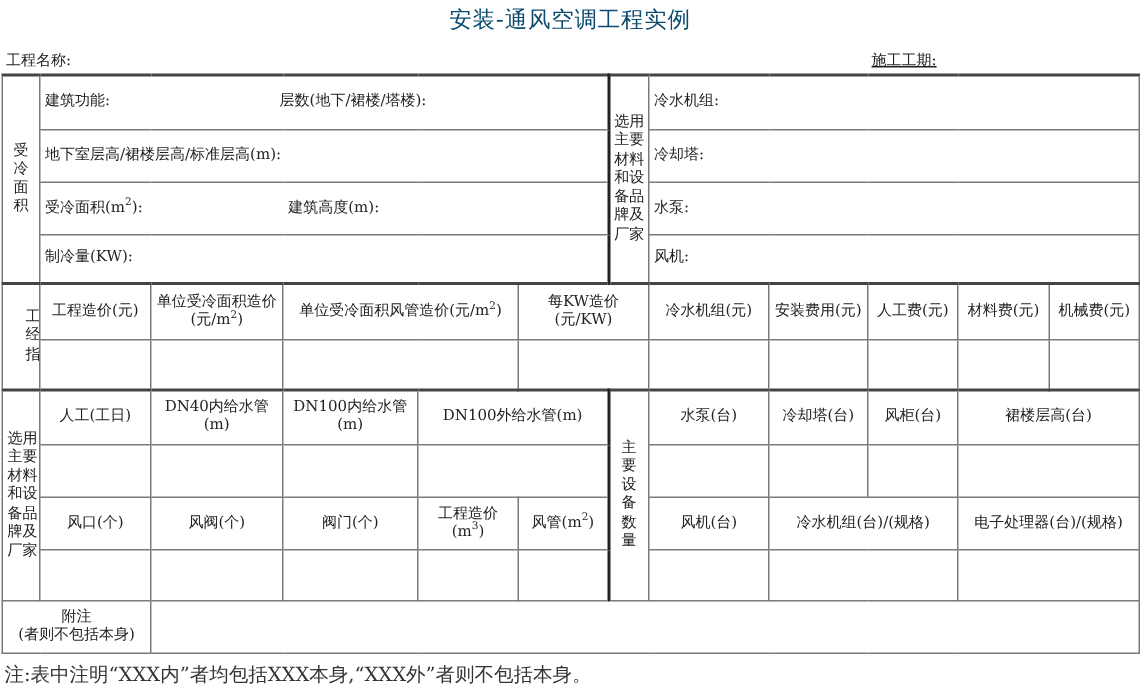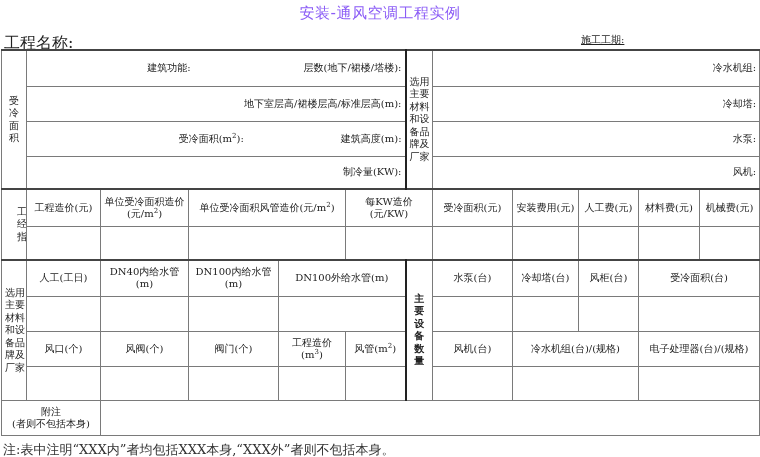--- a/index.html
+++ b/index.html
@@ -6,7 +6,7 @@
   body { width: 760px; height: 457px; position: relative; overflow: hidden;
          font-family: "DejaVu Serif", "Liberation Serif", serif; color: #222; }
   .title { position: absolute; left: 0; top: 4px; width: 760px; text-align: center;
-           font-family: "DejaVu Sans", "Liberation Sans", sans-serif; font-size: 15px; color: #8b5cf6; letter-spacing: 0.5px; }
+           font-family: "DejaVu Sans", "Liberation Sans", sans-serif; font-size: 15px; color: #0c4a6e; letter-spacing: 0.5px; }
   .meta-left { position: absolute; left: 4px; top: 33px; font-size: 16px; }
   .meta-right { position: absolute; left: 581px; top: 33px; font-size: 10px; text-decoration: underline; }
   .footnote { position: absolute; left: 3px; top: 441px; font-size: 13px; color: #333; }

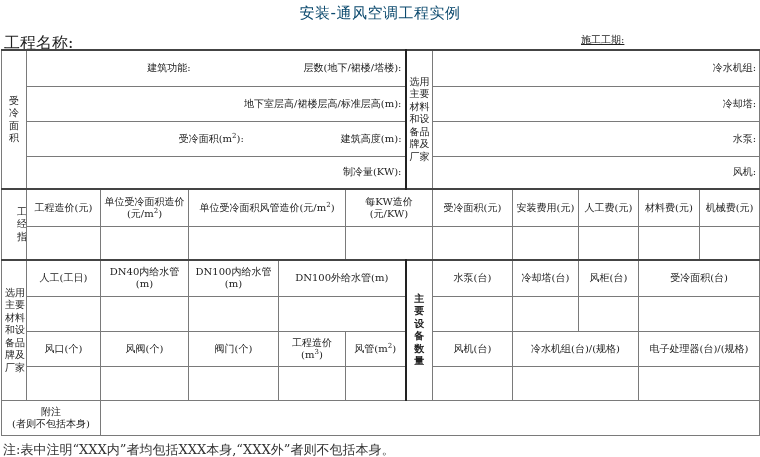--- a/index.html
+++ b/index.html
@@ -7,7 +7,7 @@
          font-family: "DejaVu Serif", "Liberation Serif", serif; color: #222; }
   .title { position: absolute; left: 0; top: 4px; width: 760px; text-align: center;
            font-family: "DejaVu Sans", "Liberation Sans", sans-serif; font-size: 15px; color: #0c4a6e; letter-spacing: 0.5px; }
-  .meta-left { position: absolute; left: 4px; top: 33px; font-size: 16px; }
+  .meta-left { position: absolute; left: 4px; top: 33px; font-size: 10px; }
   .meta-right { position: absolute; left: 581px; top: 33px; font-size: 10px; text-decoration: underline; }
   .footnote { position: absolute; left: 3px; top: 441px; font-size: 13px; color: #333; }
   table.sheet { position: absolute; left: 1px; top: 49px; border-collapse: collapse; table-layout: fixed; width: 758px; }

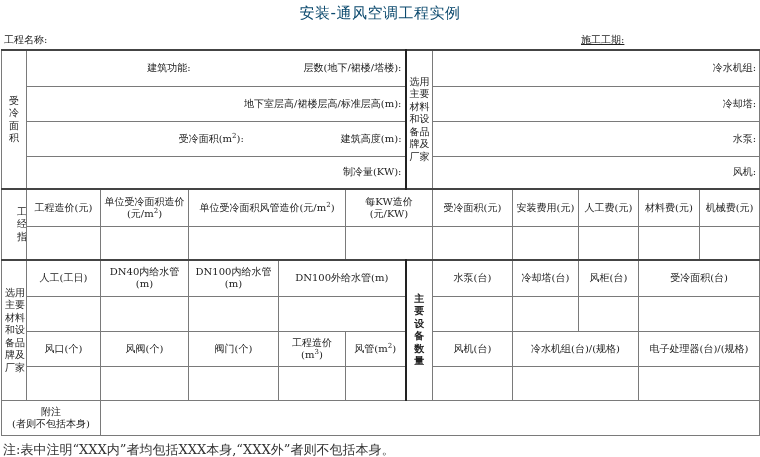--- a/index.html
+++ b/index.html
@@ -13,7 +13,7 @@
   table.sheet { position: absolute; left: 1px; top: 49px; border-collapse: collapse; table-layout: fixed; width: 758px; }
   table.sheet td { border: 1px solid #7a7a7a; font-size: 10px; padding: 0 3px; line-height: 12px; overflow: hidden; vertical-align: middle; }
   table.sheet td.c { text-align: center; }
-  table.sheet td.l { text-align: right; margin-top: 40px; }
+  table.sheet td.l { text-align: left; margin-top: 40px; }
   table.sheet td.vert { text-align: center; padding: 0 2px; line-height: 12.5px; }
   .thick-top { border-top: 2px solid #444 !important; }
   .thick-right { border-right: 2px solid #222 !important; }

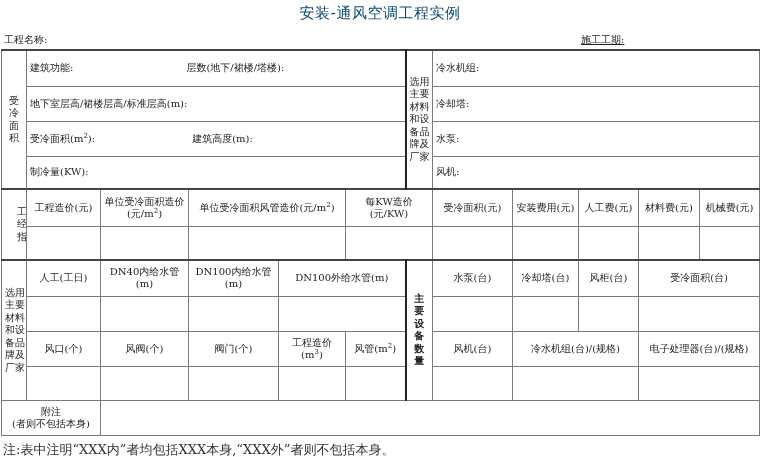--- a/index.html
+++ b/index.html
@@ -91,7 +91,7 @@
     <td class="c thick-top"><span>单位受冷面积造价(元/m</span><sup>2</sup><span>)</span></td>
     <td class="c thick-top" colspan="2"><span>单位受冷面积风管造价(元/m</span><sup>2</sup><span>)</span></td>
     <td class="c thick-top" colspan="2">每KW造价(元/KW)</td>
-    <td class="c thick-top">受冷面积(元)</td>
+    <td class="c thick-top">冷水机组(元)</td>
     <td class="c thick-top">安装费用(元)</td>
     <td class="c thick-top">人工费(元)</td>
     <td class="c thick-top">材料费(元)</td>

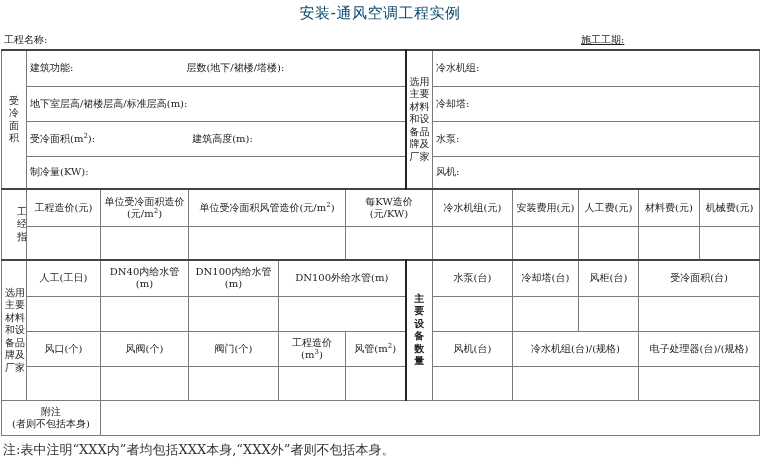--- a/index.html
+++ b/index.html
@@ -123,7 +123,7 @@
     <td class="c thick-top">水泵(台)</td>
     <td class="c thick-top">冷却塔(台)</td>
     <td class="c thick-top">风柜(台)</td>
-    <td class="c thick-top" colspan="2">受冷面积(台)</td>
+    <td class="c thick-top" colspan="2">裙楼层高(台)</td>
   </tr>
   <tr style="height:35px">
     <td class="c"></td>

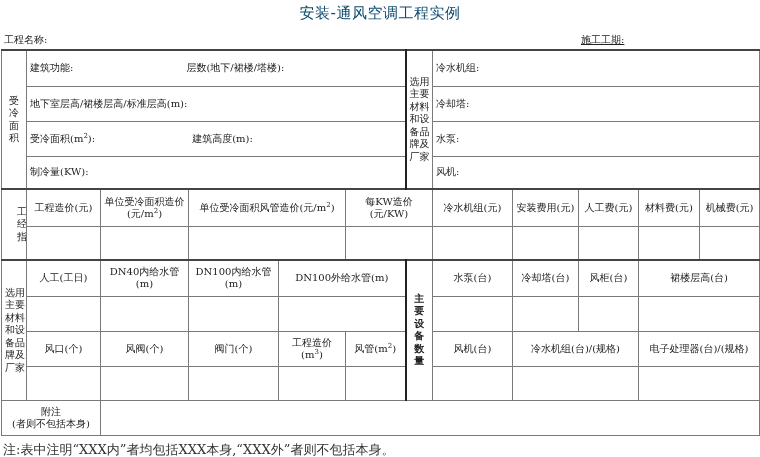--- a/index.html
+++ b/index.html
@@ -118,7 +118,7 @@
     <td class="c thick-top">DN100内给水管(m)</td>
     <td class="c thick-top thick-right" colspan="2">DN100外给水管(m)</td>
     <td class="vert thick-top" rowspan="4">
-      <span style="display:inline-block;width:11px;word-break:break-all;font-weight:bold;">主要设备数量</span>
+      <span style="display:inline-block;width:11px;word-break:break-all;">主要设备数量</span>
     </td>
     <td class="c thick-top">水泵(台)</td>
     <td class="c thick-top">冷却塔(台)</td>

